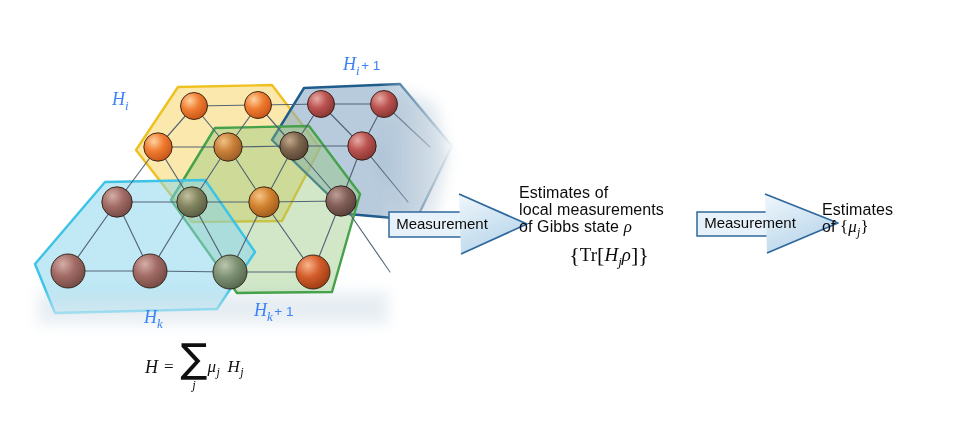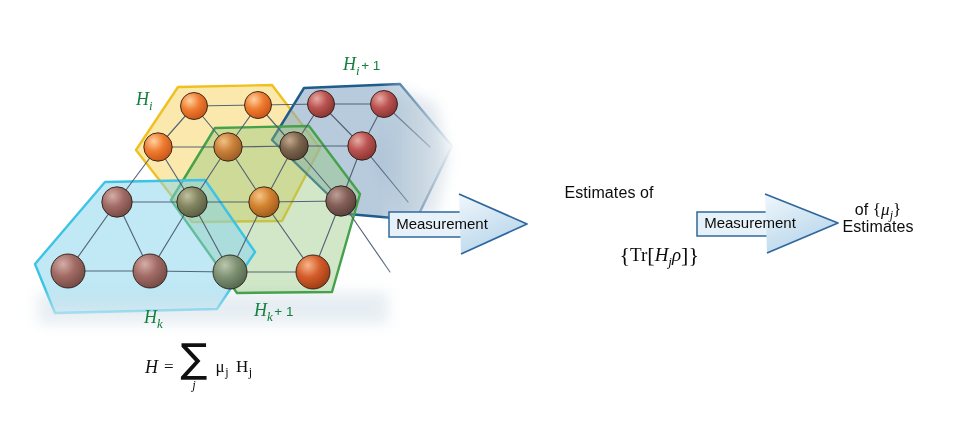--- a/index.html
+++ b/index.html
@@ -11,7 +11,7 @@
   
   .hex-label{
     font-family:"Liberation Serif","DejaVu Serif",serif;font-style:italic;
-    font-size:18px;color:#15803d;white-space:nowrap;
+    font-size:18px;color:#3b82f6;white-space:nowrap;
   }
   .hex-label sub{font-size:13px;font-style:italic;line-height:0;}
   .hex-label .plus{font-family:"Liberation Sans","DejaVu Sans",sans-serif;font-style:normal;font-size:13.5px;}

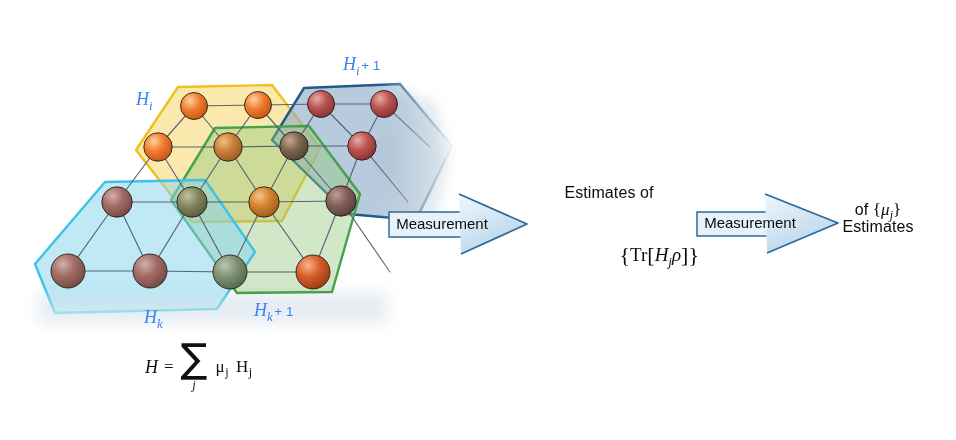--- a/index.html
+++ b/index.html
@@ -191,7 +191,7 @@
       </g>
   </svg>
 
-  <div class="abs hex-label" style="left:136px;top:89px">
+  <div class="abs hex-label" style="left:112px;top:89px">
     <span>H</span><sub>i</sub>
   </div>
   <div class="abs hex-label" style="left:343px;top:54px">

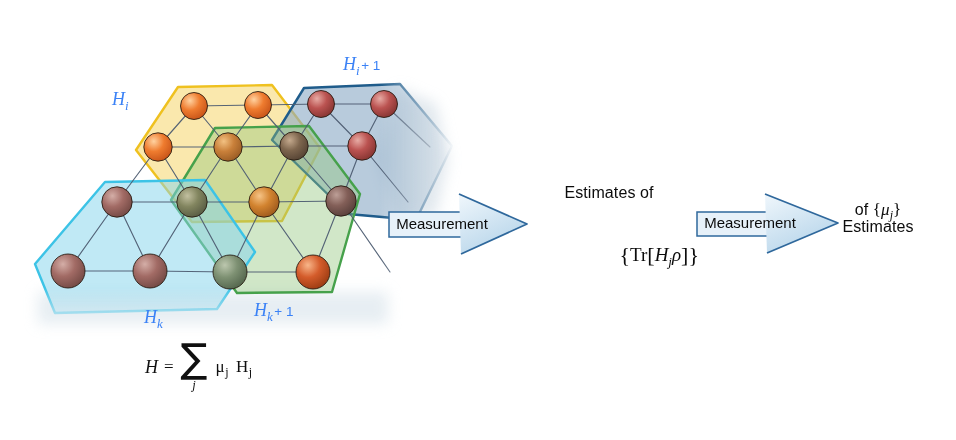--- a/index.html
+++ b/index.html
@@ -29,7 +29,7 @@
   .eq-term sub{font-size:12px;line-height:0;}
   .eq-term .sp{display:inline-block;width:7px;}
   
-  .txt-block{text-align:center;font-size:16px;line-height:17px;color:#0c0c0c;letter-spacing:0.1px;}
+  .txt-block{font-size:16px;line-height:17px;color:#0c0c0c;letter-spacing:0.1px;}
   .txt-block .rho{font-family:"Liberation Serif","DejaVu Serif",serif;font-style:italic;font-size:17px;}
   .math-line{
     text-align:right;font-family:"Liberation Serif","DejaVu Serif",serif;

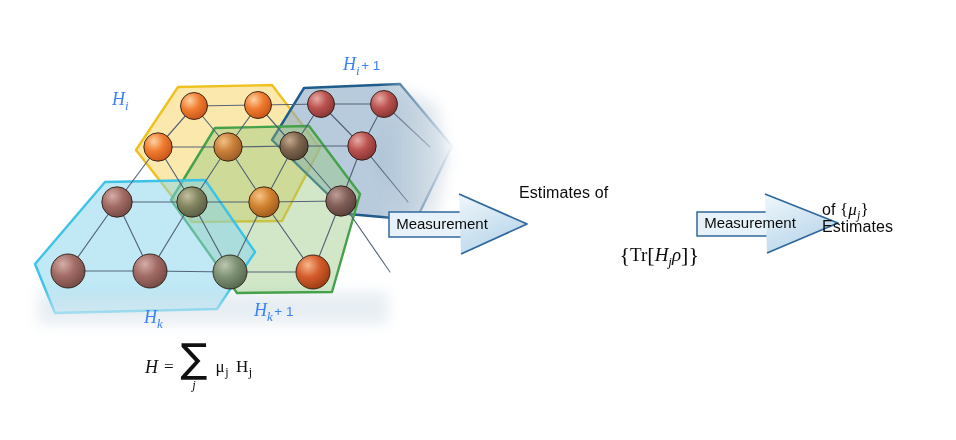--- a/index.html
+++ b/index.html
@@ -229,6 +229,7 @@
 
   <div class="abs txt-block" style="left:519px;top:184px;width:180px">
     <div>Estimates of</div>
+    <div>local measurements</div>
   </div>
   <div class="abs math-line" style="left:519px;top:242px;width:180px">
     <span class="brk">{</span><span>Tr</span><span class="brk">[</span><i>H</i><sub>j</sub><i>ρ</i><span class="brk">]</span><span class="brk">}</span>

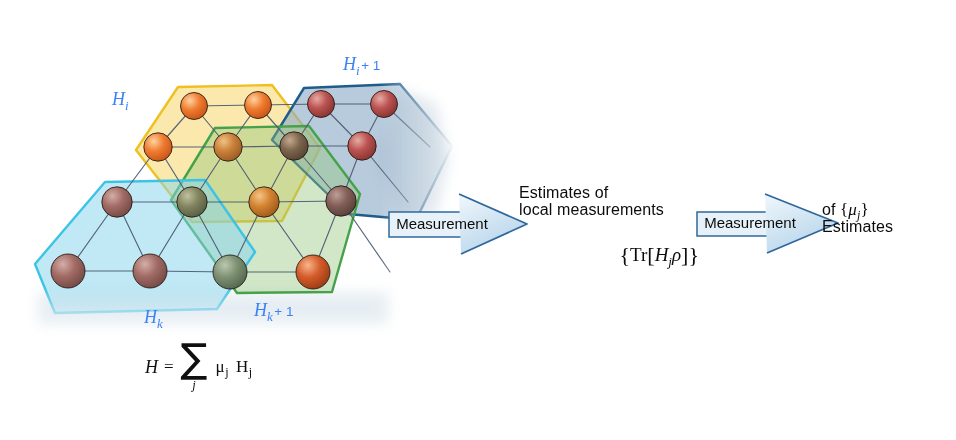--- a/index.html
+++ b/index.html
@@ -230,6 +230,7 @@
   <div class="abs txt-block" style="left:519px;top:184px;width:180px">
     <div>Estimates of</div>
     <div>local measurements</div>
+    <div><span>of Gibbs state</span> <span class="rho">ρ</span></div>
   </div>
   <div class="abs math-line" style="left:519px;top:242px;width:180px">
     <span class="brk">{</span><span>Tr</span><span class="brk">[</span><i>H</i><sub>j</sub><i>ρ</i><span class="brk">]</span><span class="brk">}</span>

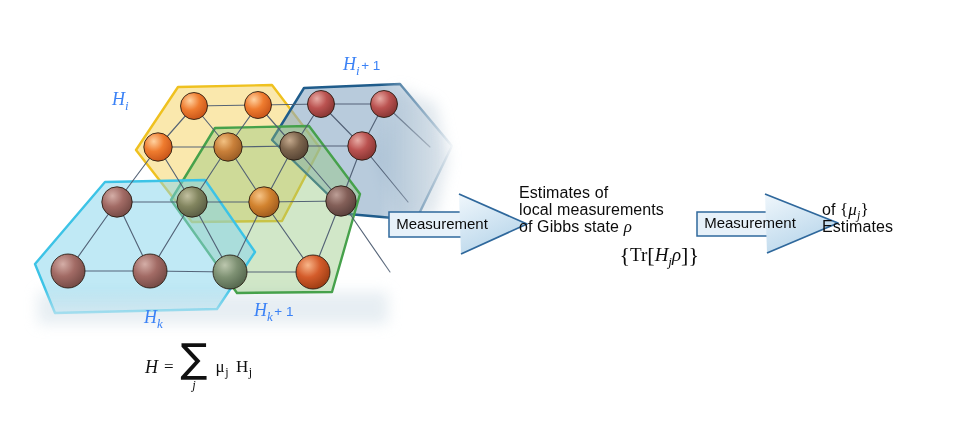--- a/index.html
+++ b/index.html
@@ -250,8 +250,8 @@
   </svg>
 
   <div class="abs txt-block" style="left:822px;top:201px;width:112px">
+    <div>Estimates</div>
     <div><span>of</span> <span class="mu-wrap"><span>{</span><i>μ</i><sub>j</sub><span>}</span></span></div>
-    <div>Estimates</div>
   </div>
 
 </div>

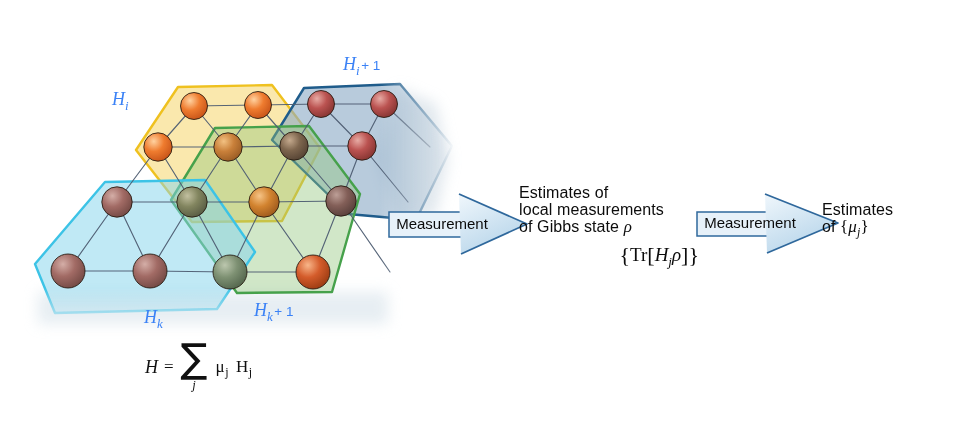--- a/index.html
+++ b/index.html
@@ -32,7 +32,7 @@
   .txt-block{font-size:16px;line-height:17px;color:#0c0c0c;letter-spacing:0.1px;}
   .txt-block .rho{font-family:"Liberation Serif","DejaVu Serif",serif;font-style:italic;font-size:17px;}
   .math-line{
-    text-align:right;font-family:"Liberation Serif","DejaVu Serif",serif;
+    text-align:center;font-family:"Liberation Serif","DejaVu Serif",serif;
     font-size:19px;color:#0c0c0c;white-space:nowrap;
   }
   .math-line i{font-style:italic;}

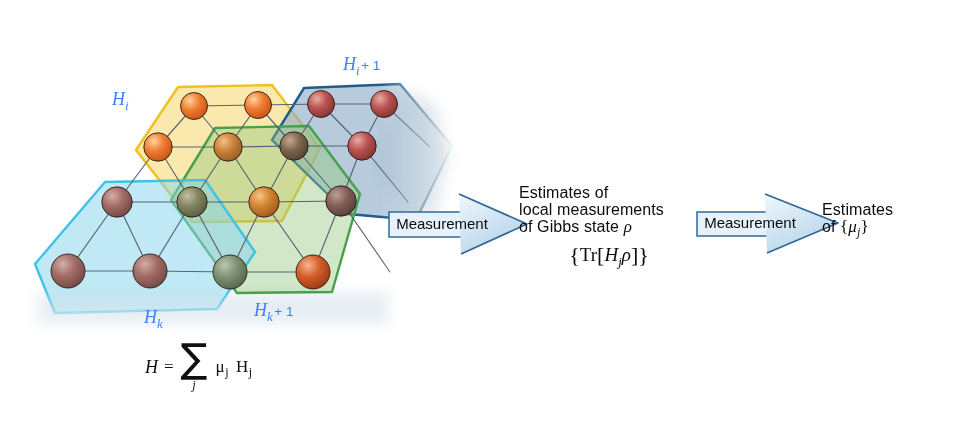--- a/index.html
+++ b/index.html
@@ -25,7 +25,7 @@
   .sigma-wrap{display:inline-flex;flex-direction:column;align-items:center;}
   .sigma{font-size:40px;line-height:0.82;font-family:"DejaVu Sans","Liberation Serif",serif;}
   .sigma-sub{font-size:12.5px;font-style:italic;margin-top:3px;}
-  .eq-term{font-size:17px;margin-left:8px;letter-spacing:0.5px;}
+  .eq-term{font-size:17px;font-style:italic;margin-left:0;letter-spacing:0.5px;}
   .eq-term sub{font-size:12px;line-height:0;}
   .eq-term .sp{display:inline-block;width:7px;}
   

